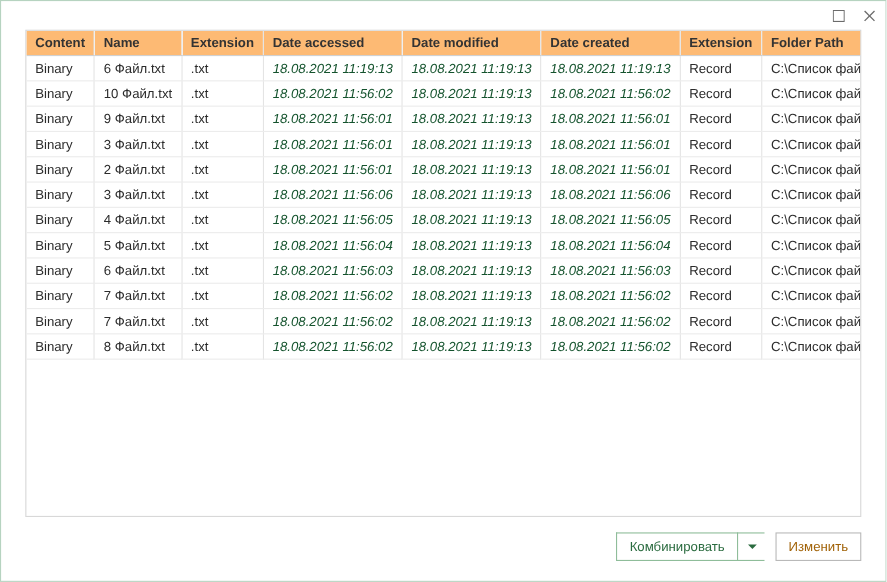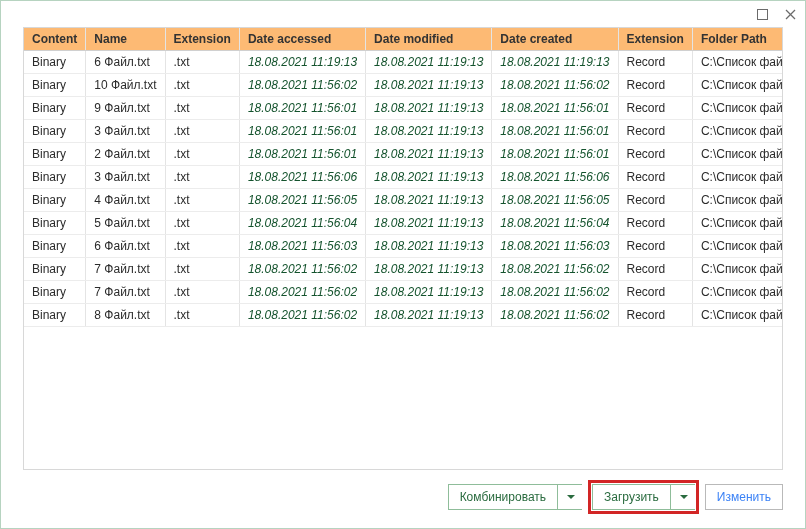--- a/index.html
+++ b/index.html
@@ -302,14 +302,6 @@
       </button>
     </span>
 
-    <span class="split-wrap green highlight-red">
-      <button class="btn">
-        <span>Загрузить</span>
-      </button>
-      <button class="btn caret-only">
-        <span class="caret"></span>
-      </button>
-    </span>
 
     <button class="btn">
       <span>Изменить</span>

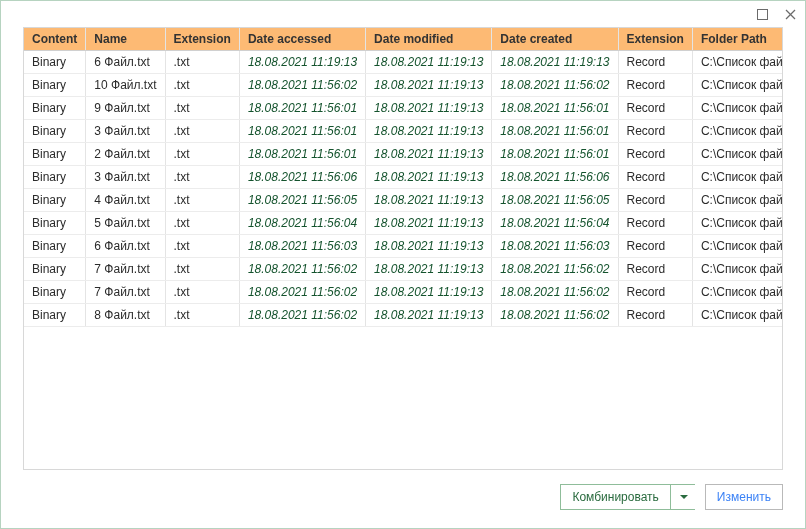--- a/index.html
+++ b/index.html
@@ -89,7 +89,7 @@
     background: #fff;
     padding: 5px 11px;
     font-size: 12px;
-    color: #3b82f6;
+    color: #a16207;
     cursor: pointer;
     display: inline-flex;
     align-items: center;

